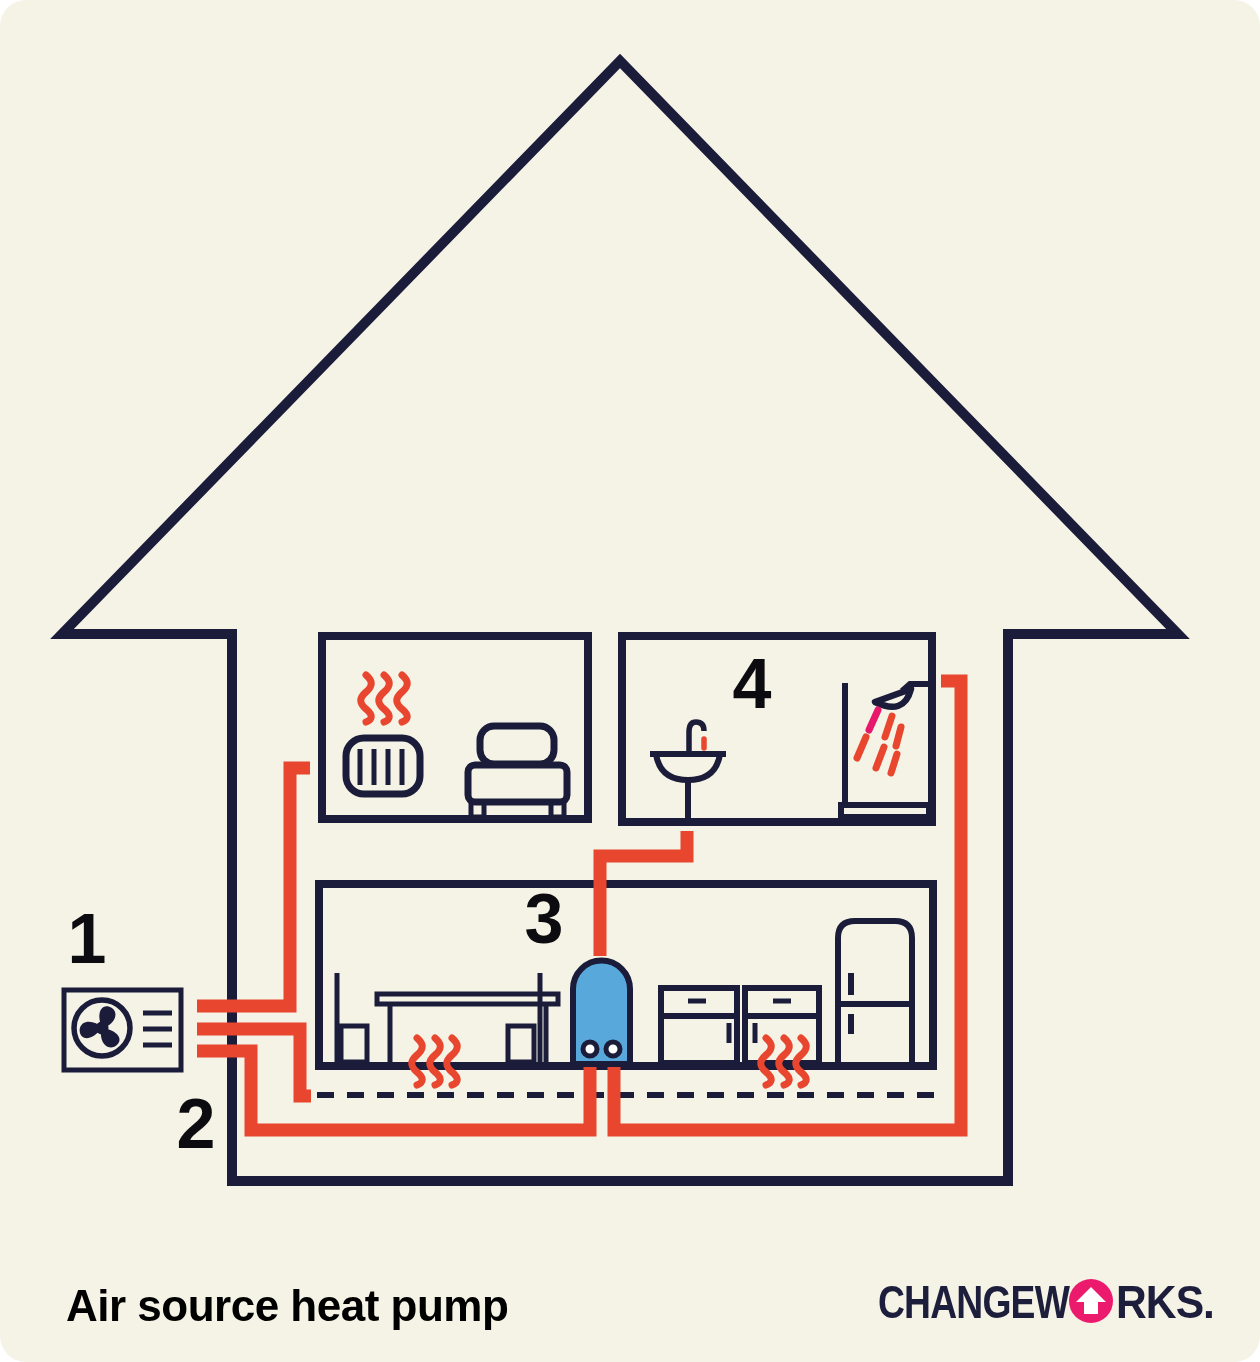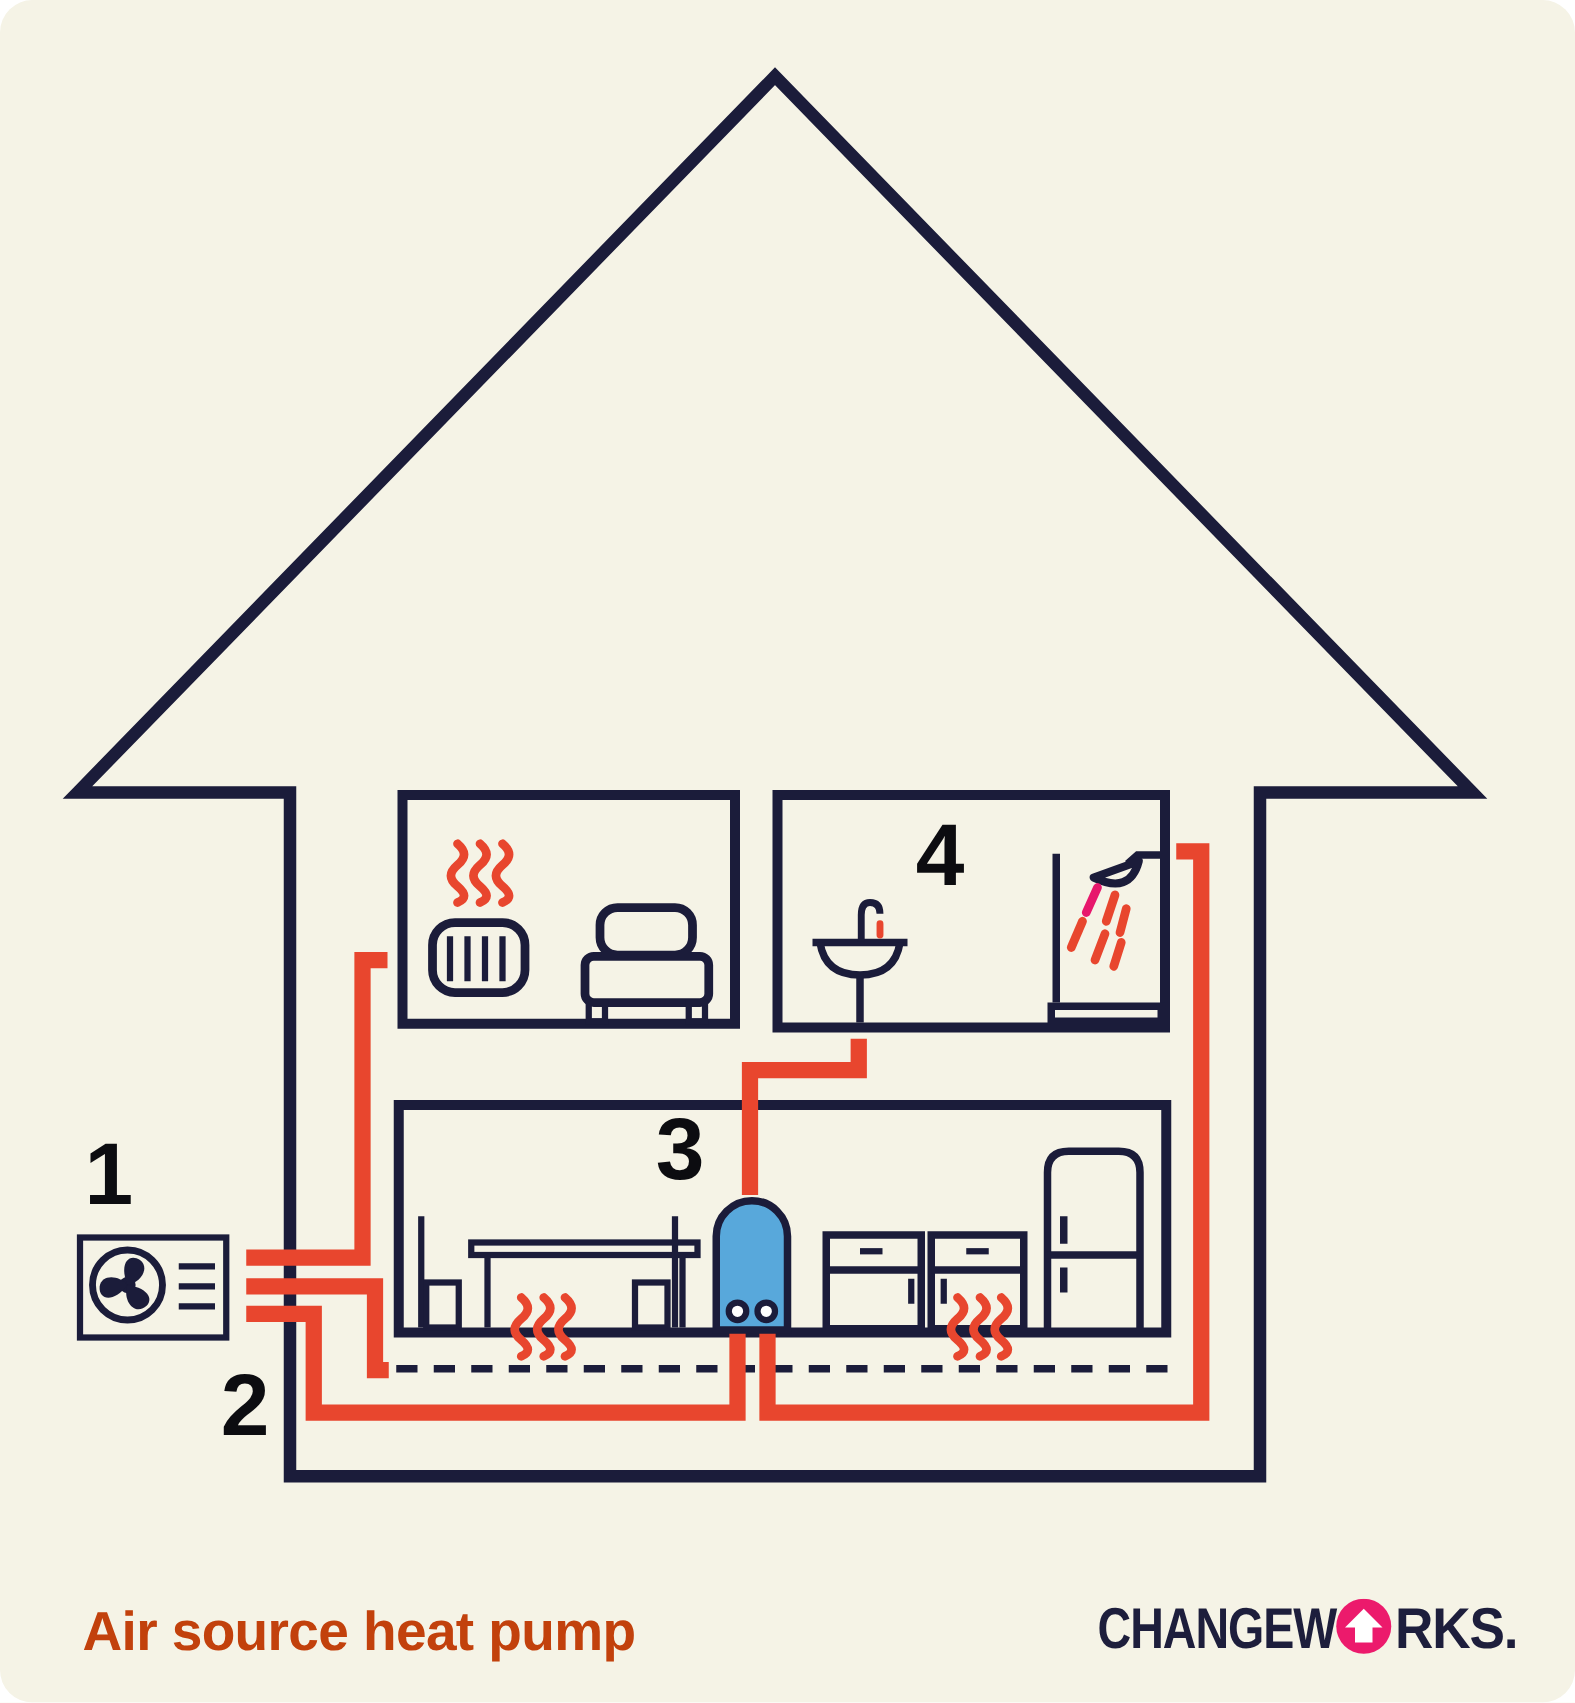--- a/index.html
+++ b/index.html
@@ -15,7 +15,7 @@
 
   .num{font-family:"Liberation Sans","DejaVu Sans",sans-serif;font-weight:700;font-size:70px;fill:#0C0C10;text-anchor:middle;}
 
-  .caption{position:absolute;left:66px;top:1281px;font-size:44px;font-weight:700;color:#c2410c;letter-spacing:-0.5px;}
+  .caption{position:absolute;left:66px;top:1281px;font-size:44px;font-weight:700;color:#000000;letter-spacing:-0.5px;}
   .logo{position:absolute;right:44px;top:1279px;width:338px;height:48px;}
   .logo text{font-family:"Liberation Sans","DejaVu Sans",sans-serif;font-weight:700;font-size:46px;fill:#1D1E3C;letter-spacing:-1px;}
 </style>

